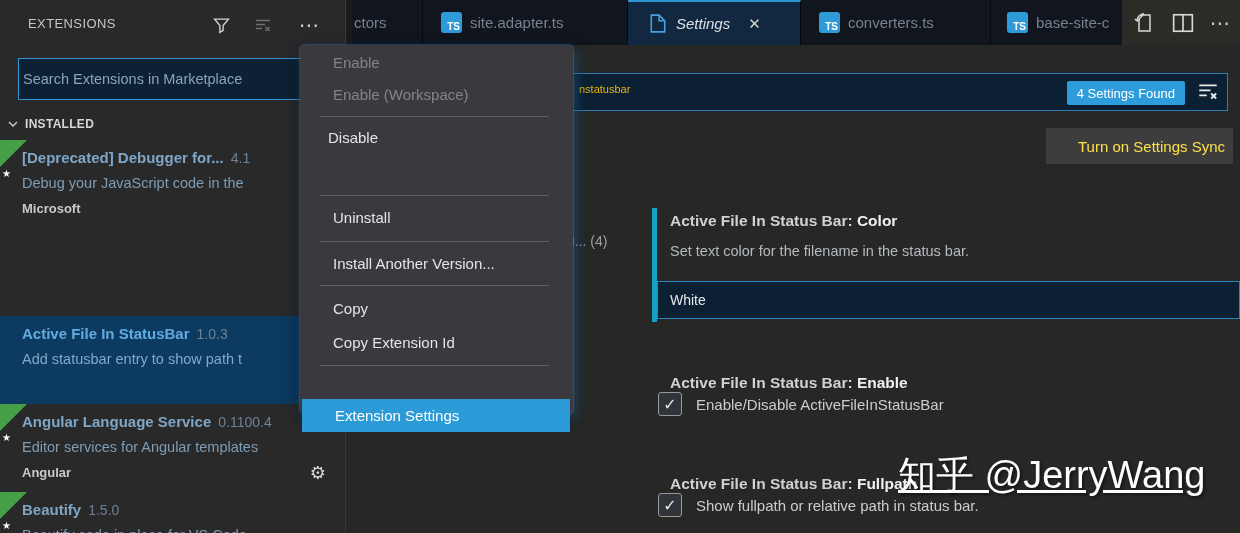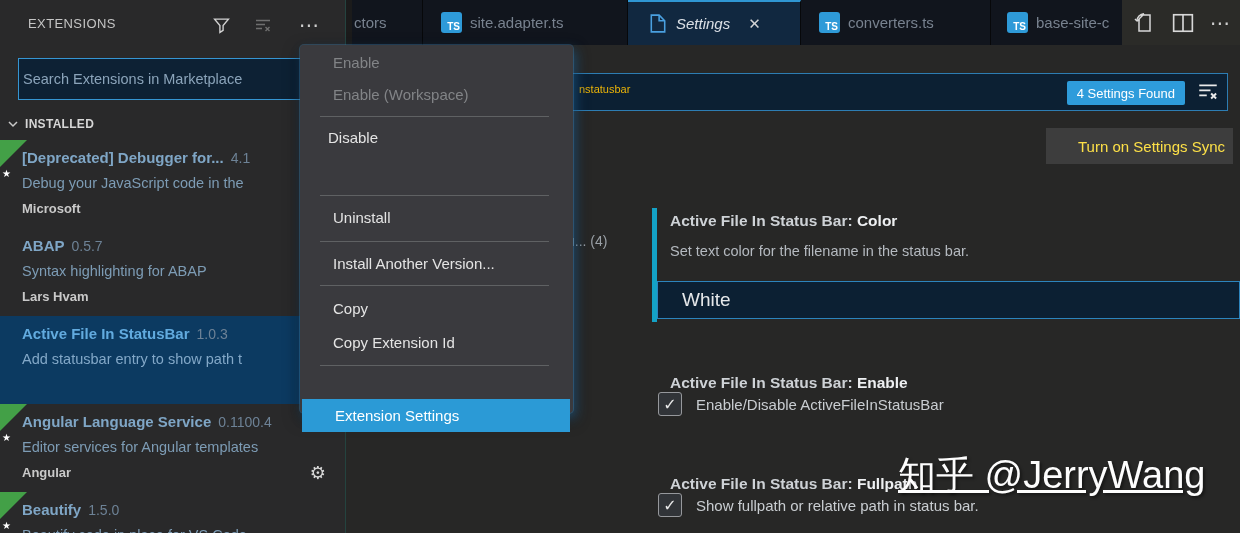--- a/index.html
+++ b/index.html
@@ -116,11 +116,6 @@
     <div class="ext-pub">Microsoft</div>
   </div>
 
-  <div class="abs ext-item" style="top:228px;">
-    <div class="ext-title-row"><span class="ext-name">ABAP</span><span class="ext-ver">0.5.7</span></div>
-    <div class="ext-desc">Syntax highlighting for ABAP</div>
-    <div class="ext-pub">Lars Hvam</div>
-  </div>
 
   <div class="abs ext-item sel" style="top:316px;">
     <div class="ext-title-row"><span class="ext-name">Active File In StatusBar</span><span class="ext-ver">1.0.3</span></div>

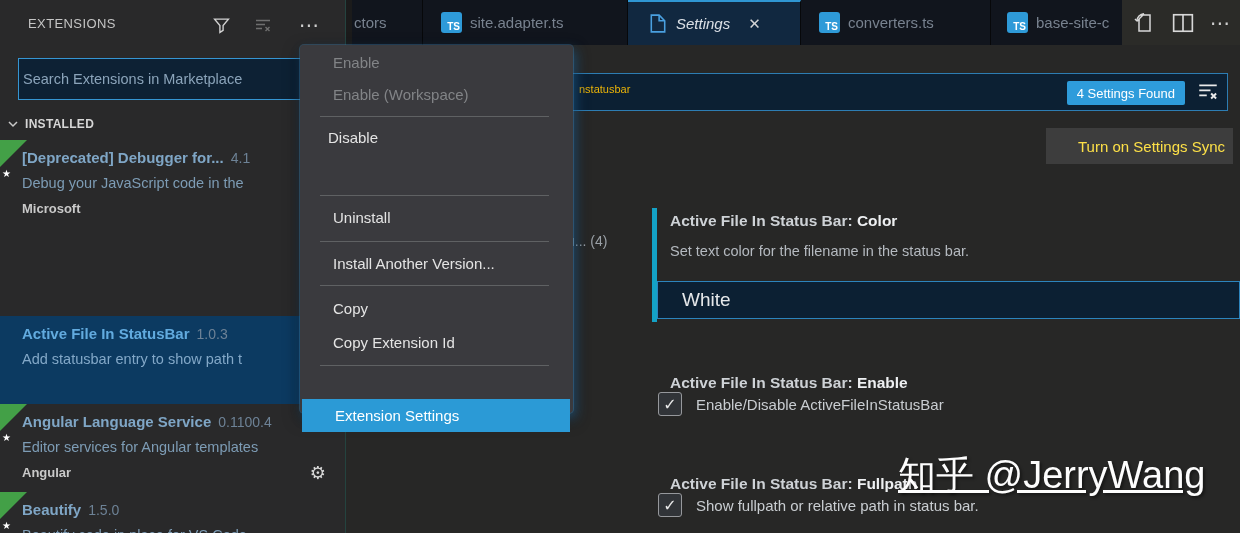--- a/index.html
+++ b/index.html
@@ -61,7 +61,7 @@
   .set-name { color:#eef0f2; font-weight:bold; }
   .set-desc { position:absolute; left:324px; font-size:14.5px; color:#b5bac0; }
   #mod-bar { position:absolute; left:306px; top:163px; width:5px; height:114px; background:#14a2c6; }
-  #color-input { position:absolute; left:311px; top:236px; width:583px; height:38px; background:#0c2033; border:1px solid #2c84bd; color:#e6e8ea; font-size:19px; padding:0 24px; outline:none; font-family:inherit; }
+  #color-input { position:absolute; left:311px; top:236px; width:583px; height:38px; background:#0c2033; border:1px solid #2c84bd; color:#e6e8ea; font-size:14px; padding:0 12px; outline:none; font-family:inherit; }
   .checkbox { position:absolute; left:312px; width:24px; height:24px; background:#313438; border:1px solid #96989c; border-radius:3px; color:#e8e8e8; font-size:16px; display:flex; align-items:center; justify-content:center; cursor:pointer; }
   .check-label { position:absolute; left:350px; font-size:15px; color:#c9cdd1; white-space:nowrap; }
 

